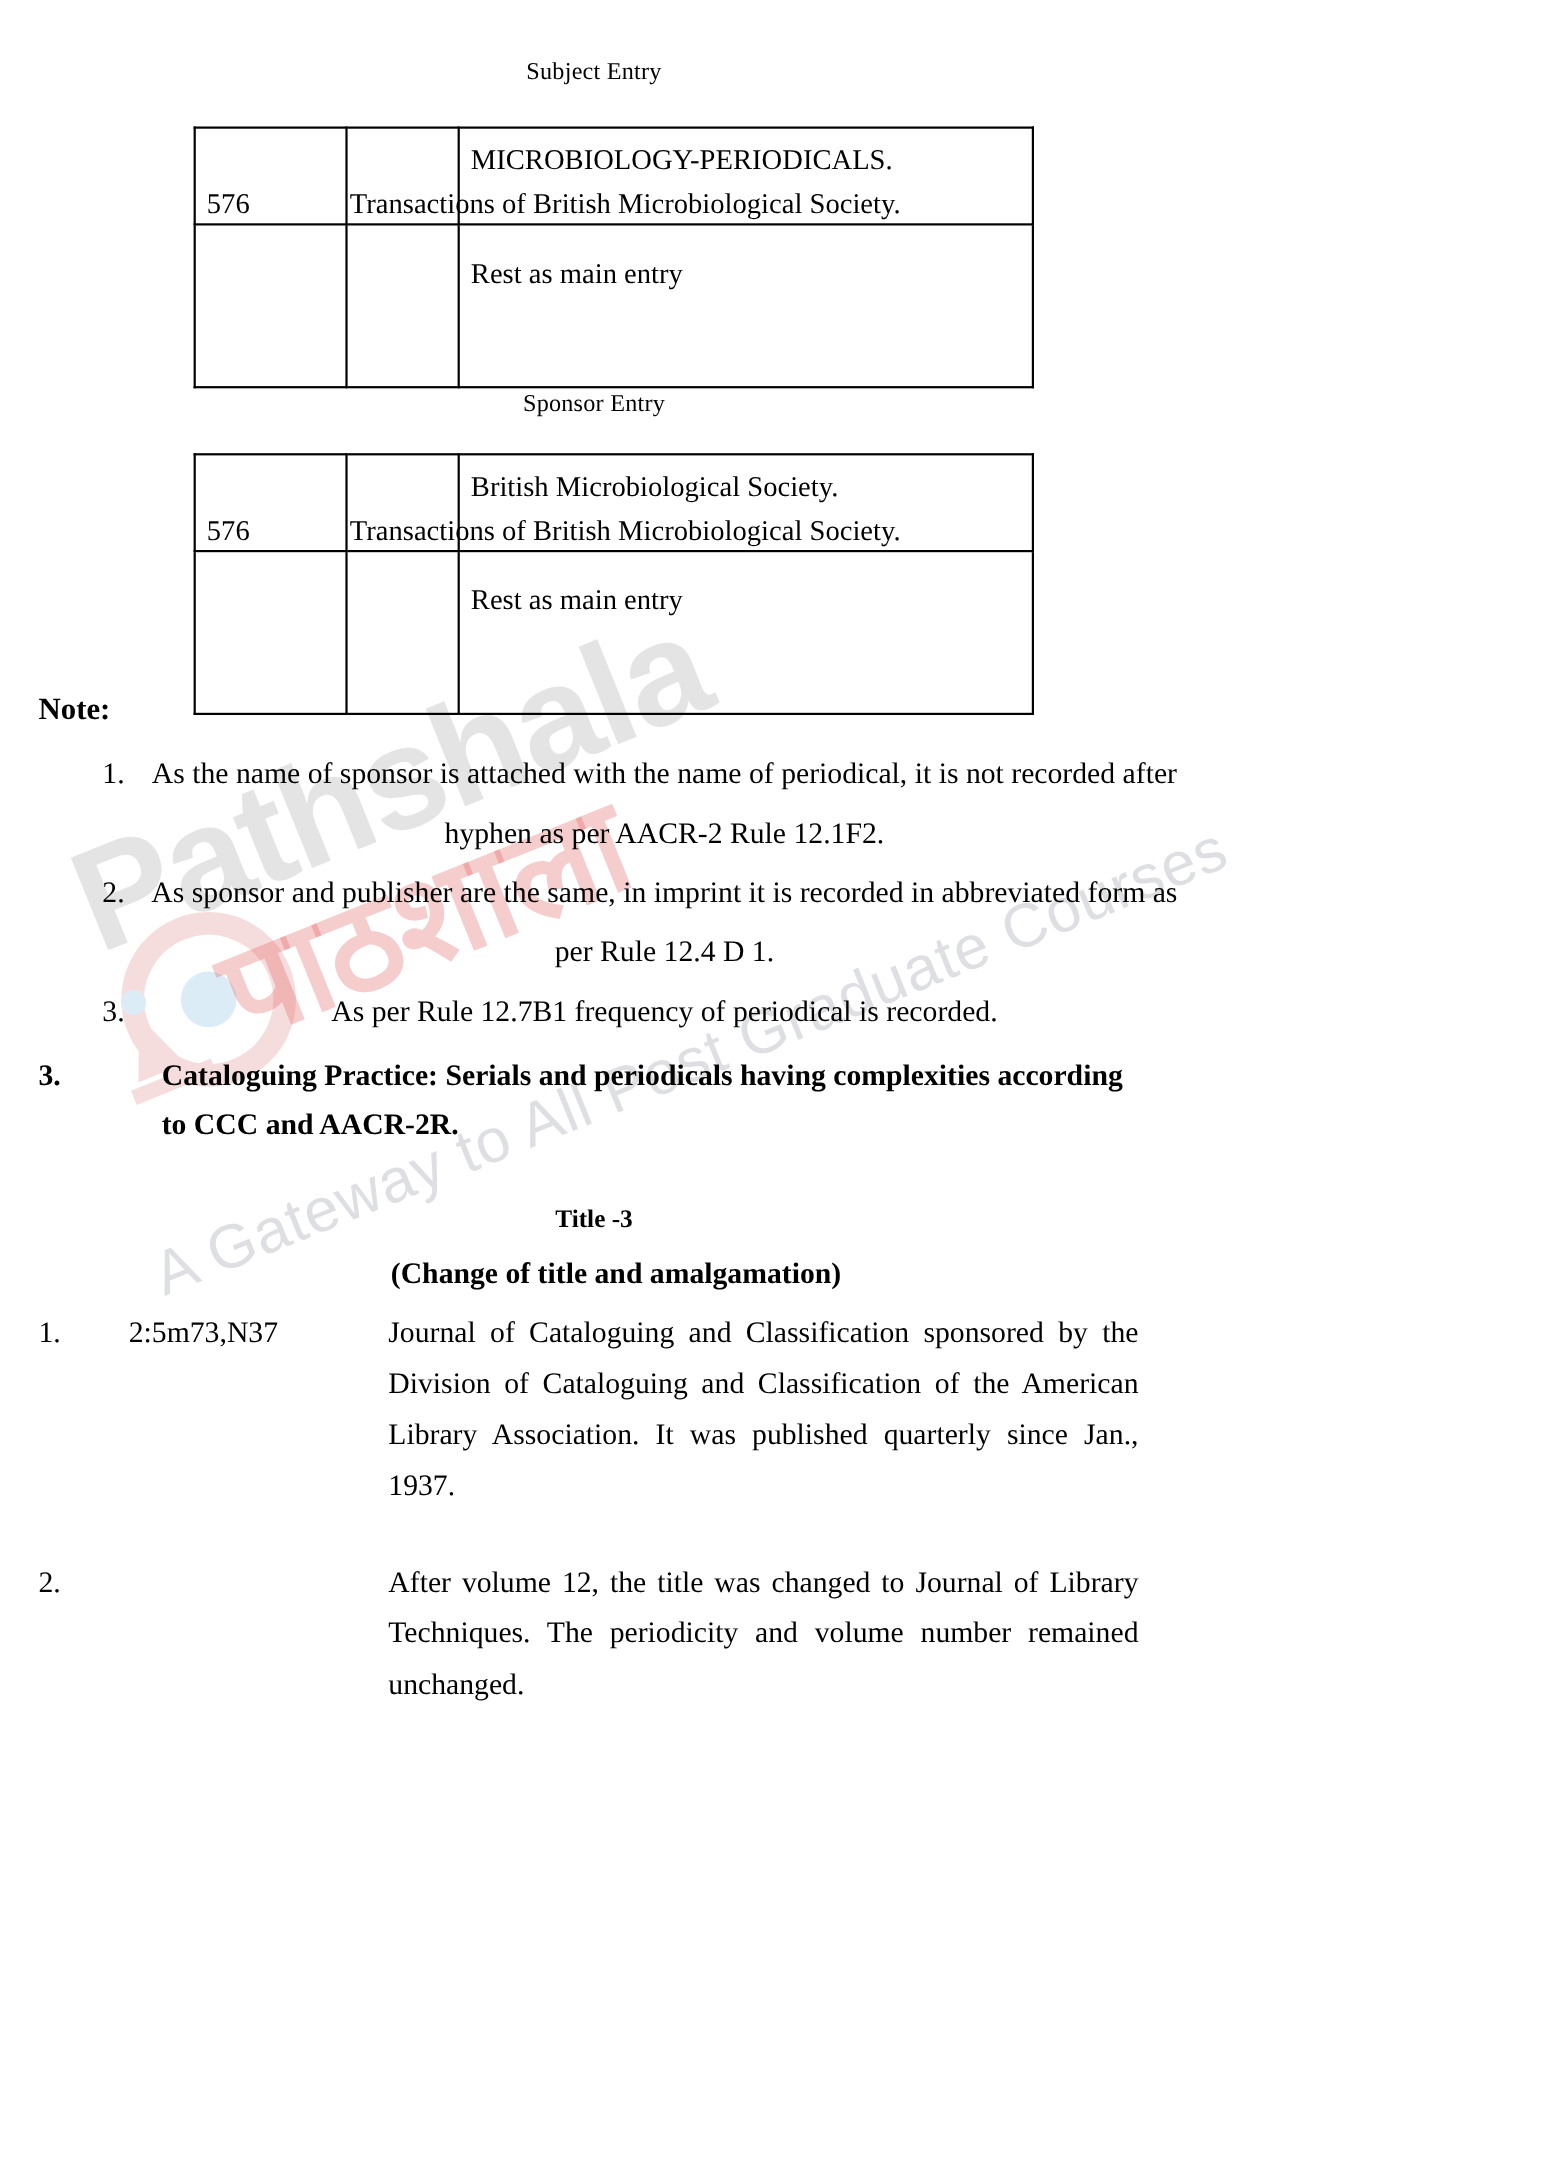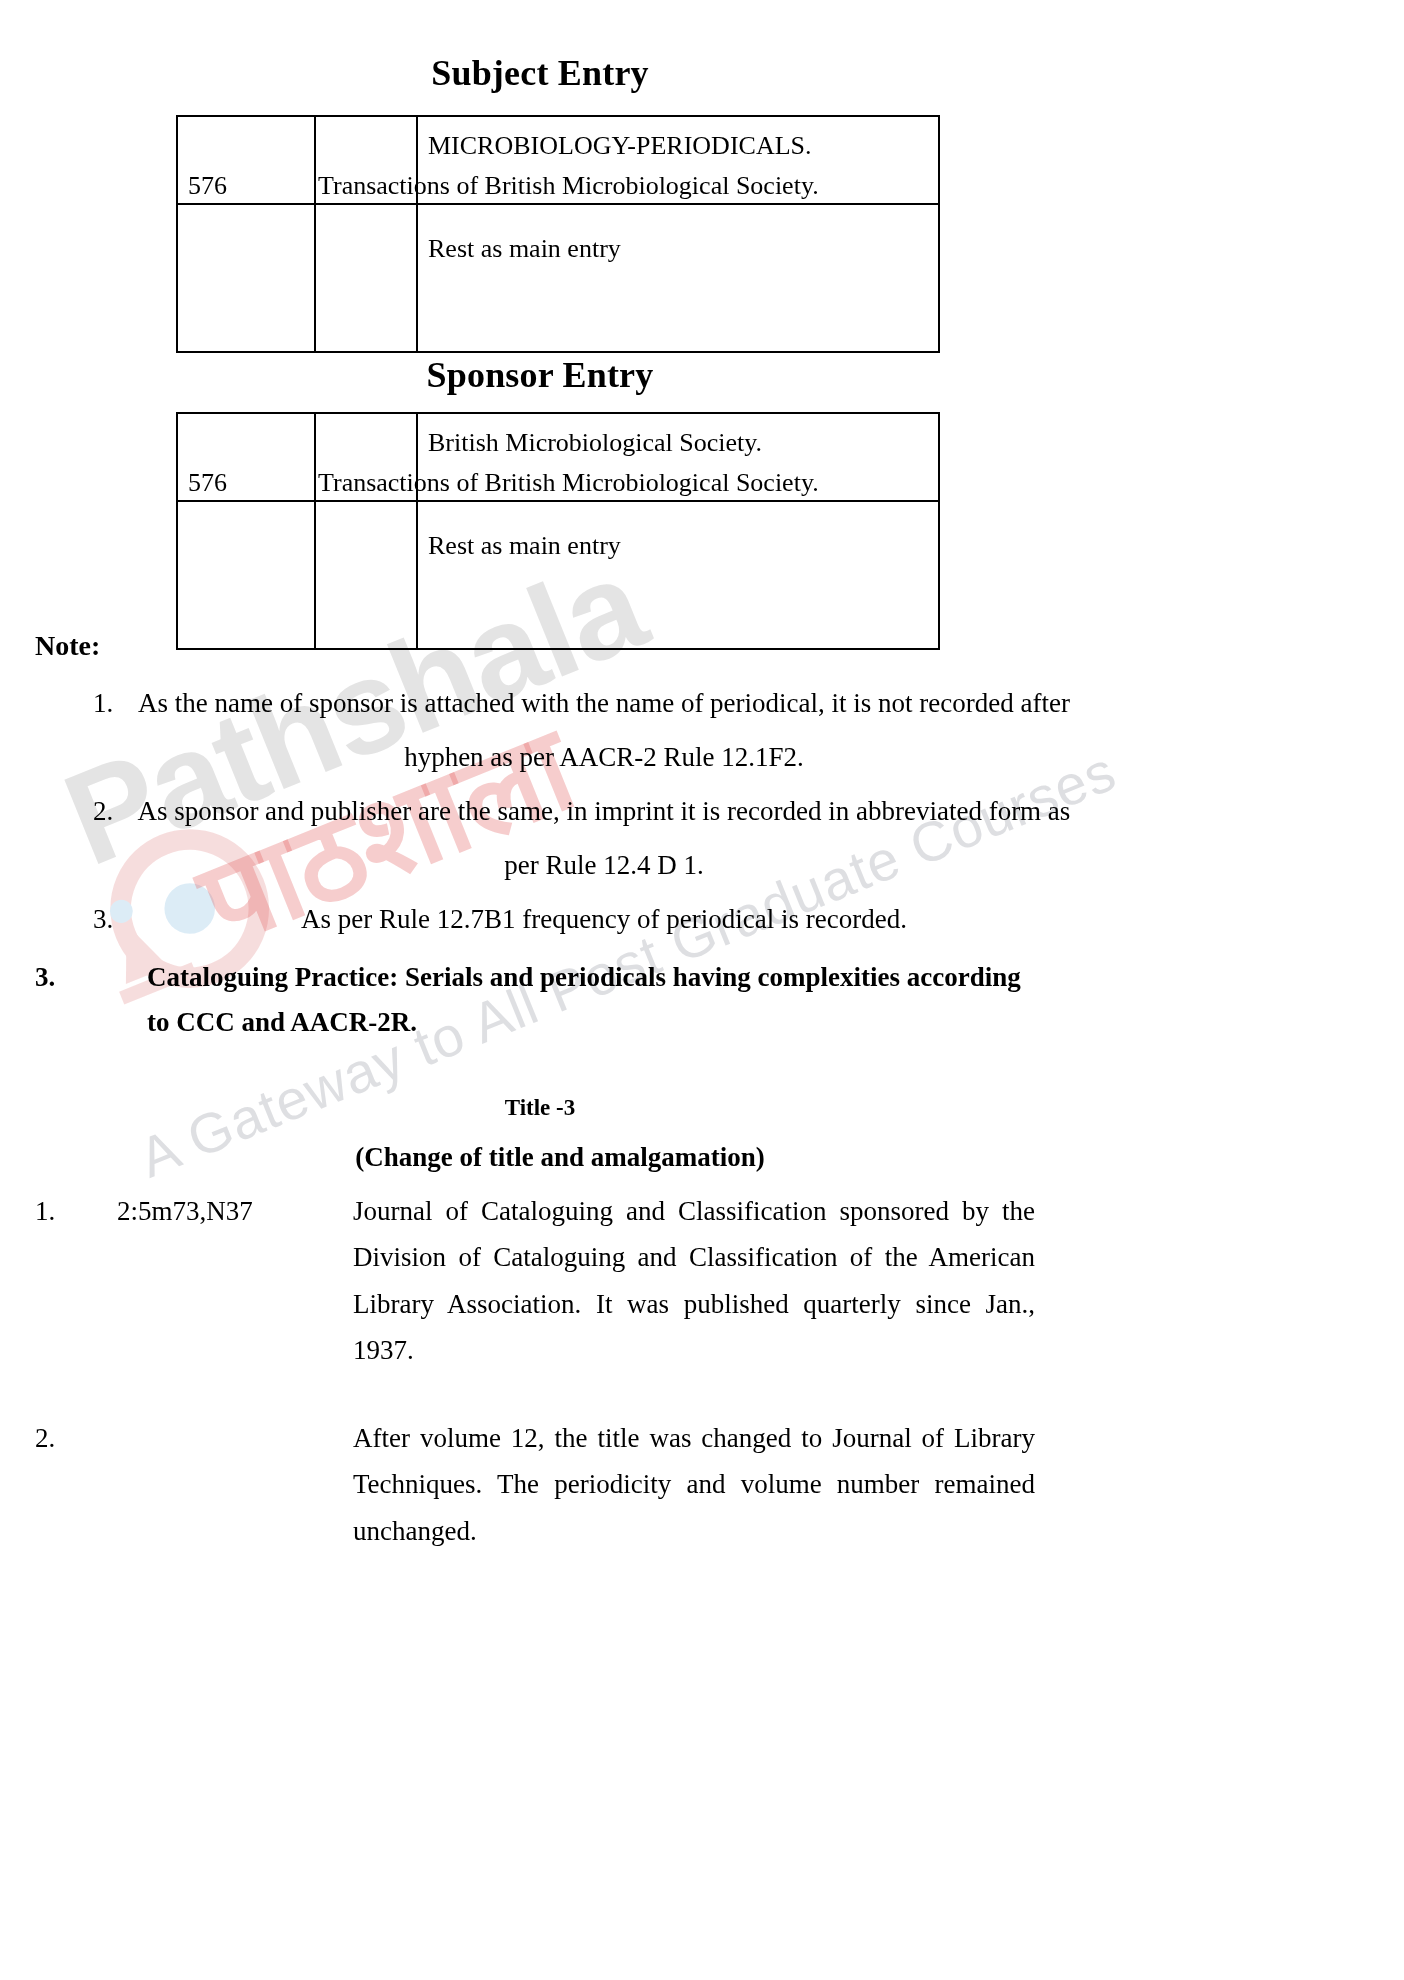--- a/index.html
+++ b/index.html
@@ -78,8 +78,8 @@
 
   .section-title {
     text-align: center;
-    font-weight: bold;
-    font-size: 36px;
+    font-weight: normal;
+    font-size: 22px;
     letter-spacing: 0.2px;
   }
   #subject-entry-title { position: absolute; left: 0; top: 52px; width: 1080px; }

